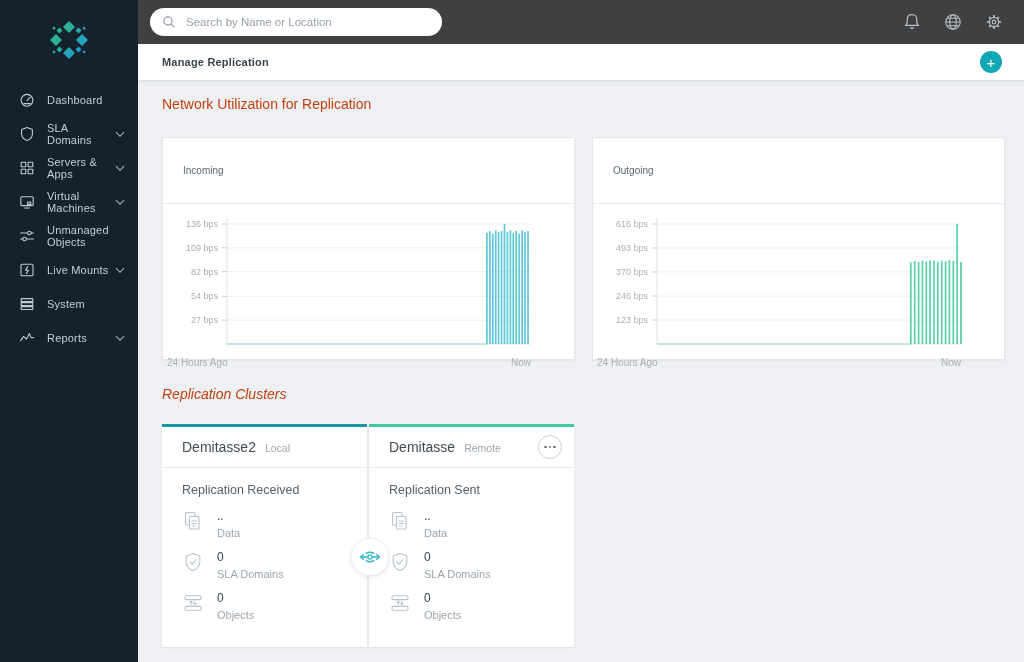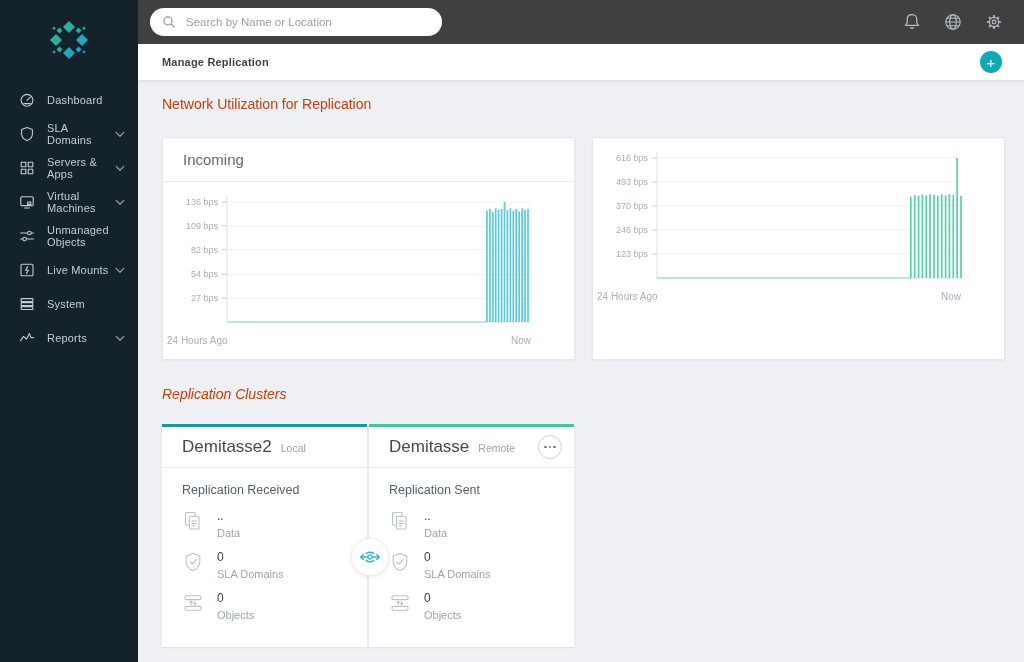--- a/index.html
+++ b/index.html
@@ -41,7 +41,7 @@
   
   .charts-row{display:flex;gap:17px;margin-top:25px;}
   .chart-card{width:413px;height:223px;background:#fff;border:1px solid #e3e6ea;box-shadow:0 1px 2px rgba(0,0,0,.05);box-sizing:border-box;}
-  .chart-head{height:41px;border-bottom:1px solid #e9ecef;display:flex;align-items:center;padding:1px 20px;font-size:15px;color:#5d6872;}
+  .chart-head{height:41px;border-bottom:1px solid #e9ecef;display:flex;align-items:center;padding:12px 20px;font-size:10px;color:#5d6872;}
   .chart-svg{display:block;margin-top:2px;}
 
   

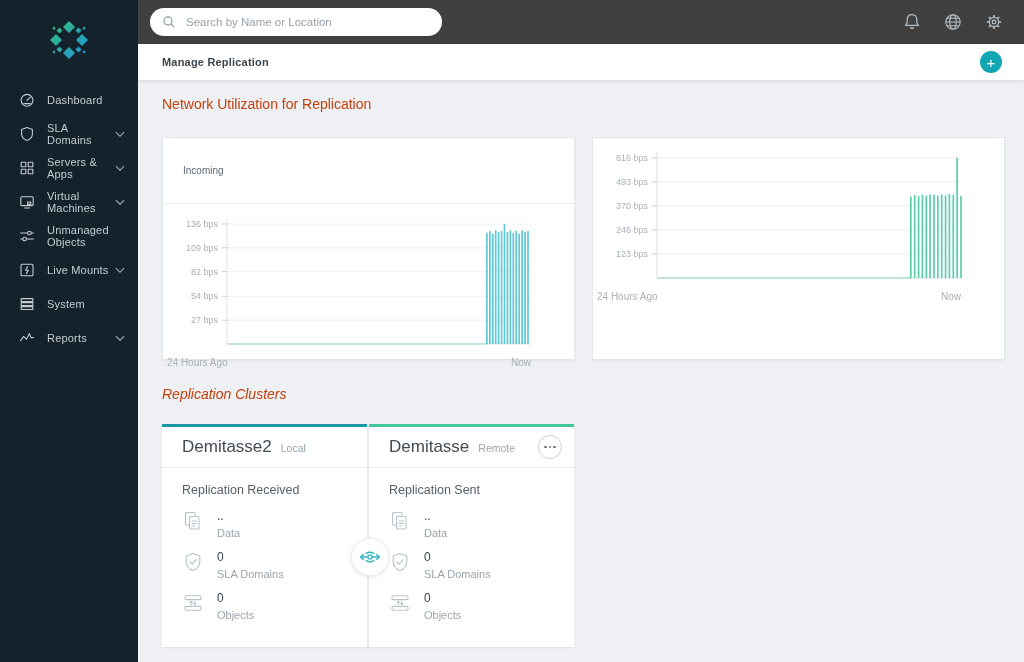--- a/index.html
+++ b/index.html
@@ -261,6 +261,7 @@
             </svg>
           </div>
           <div class="chart-card">
+            <div class="chart-head">Outgoing</div>
             <svg class="chart-svg" width="411" height="172" viewBox="0 0 411 172">
               <line x1="64" y1="114.03896103896105" x2="368" y2="114.03896103896105" stroke="#eef0f2" stroke-width="1"></line>
               <line x1="59" y1="114.03896103896105" x2="64" y2="114.03896103896105" stroke="#c9cfd4" stroke-width="1"></line>

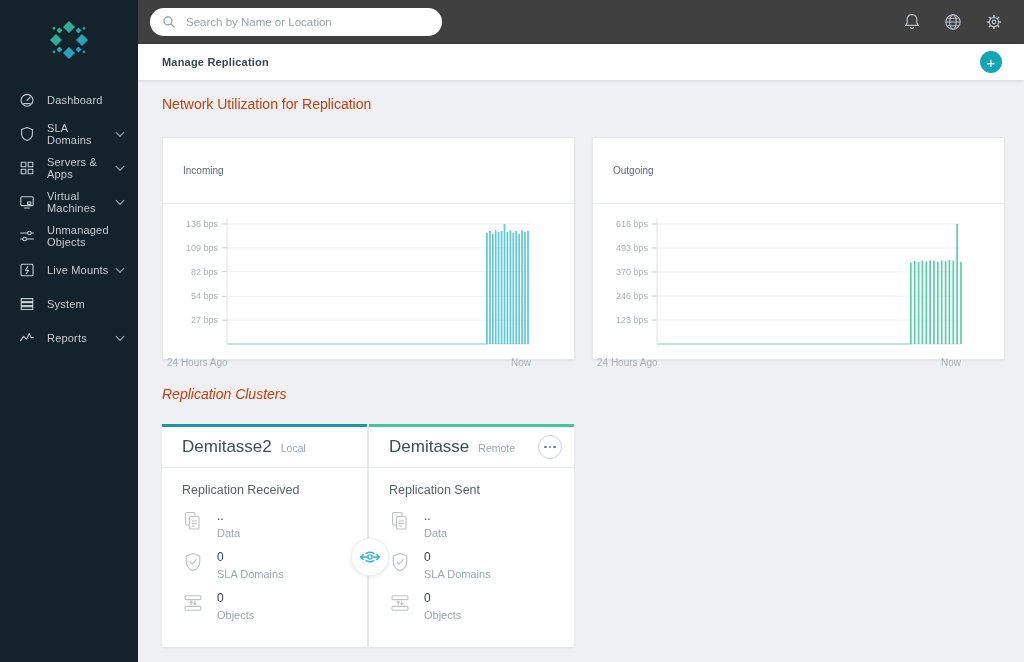--- a/index.html
+++ b/index.html
@@ -49,7 +49,7 @@
   .cluster-wrap{position:relative;display:flex;gap:2px;width:412px;margin-top:22px;}
   .cluster-card{flex:1;height:220px;background:#fff;border-top:3px solid #999;box-shadow:0 1px 2px rgba(0,0,0,.07);box-sizing:content-box;}
   .cluster-head{height:40px;display:flex;align-items:center;padding:0 12px 0 20px;border-bottom:1px solid #e9ecef;}
-  .cluster-name{font-size:17px;color:#414b54;}
+  .cluster-name{font-size:14px;color:#414b54;}
   .cluster-tag{font-size:10.5px;color:#9aa5ad;margin-left:9px;position:relative;top:1px;}
   .menu-btn{margin-left:auto;width:24px;height:24px;border:1px solid #ccd2d7;border-radius:50%;background:#fff;display:flex;align-items:center;justify-content:center;gap:2px;cursor:pointer;padding:0;}
   .menu-btn .dot{width:2.5px;height:2.5px;border-radius:50%;background:#6e7880;}

